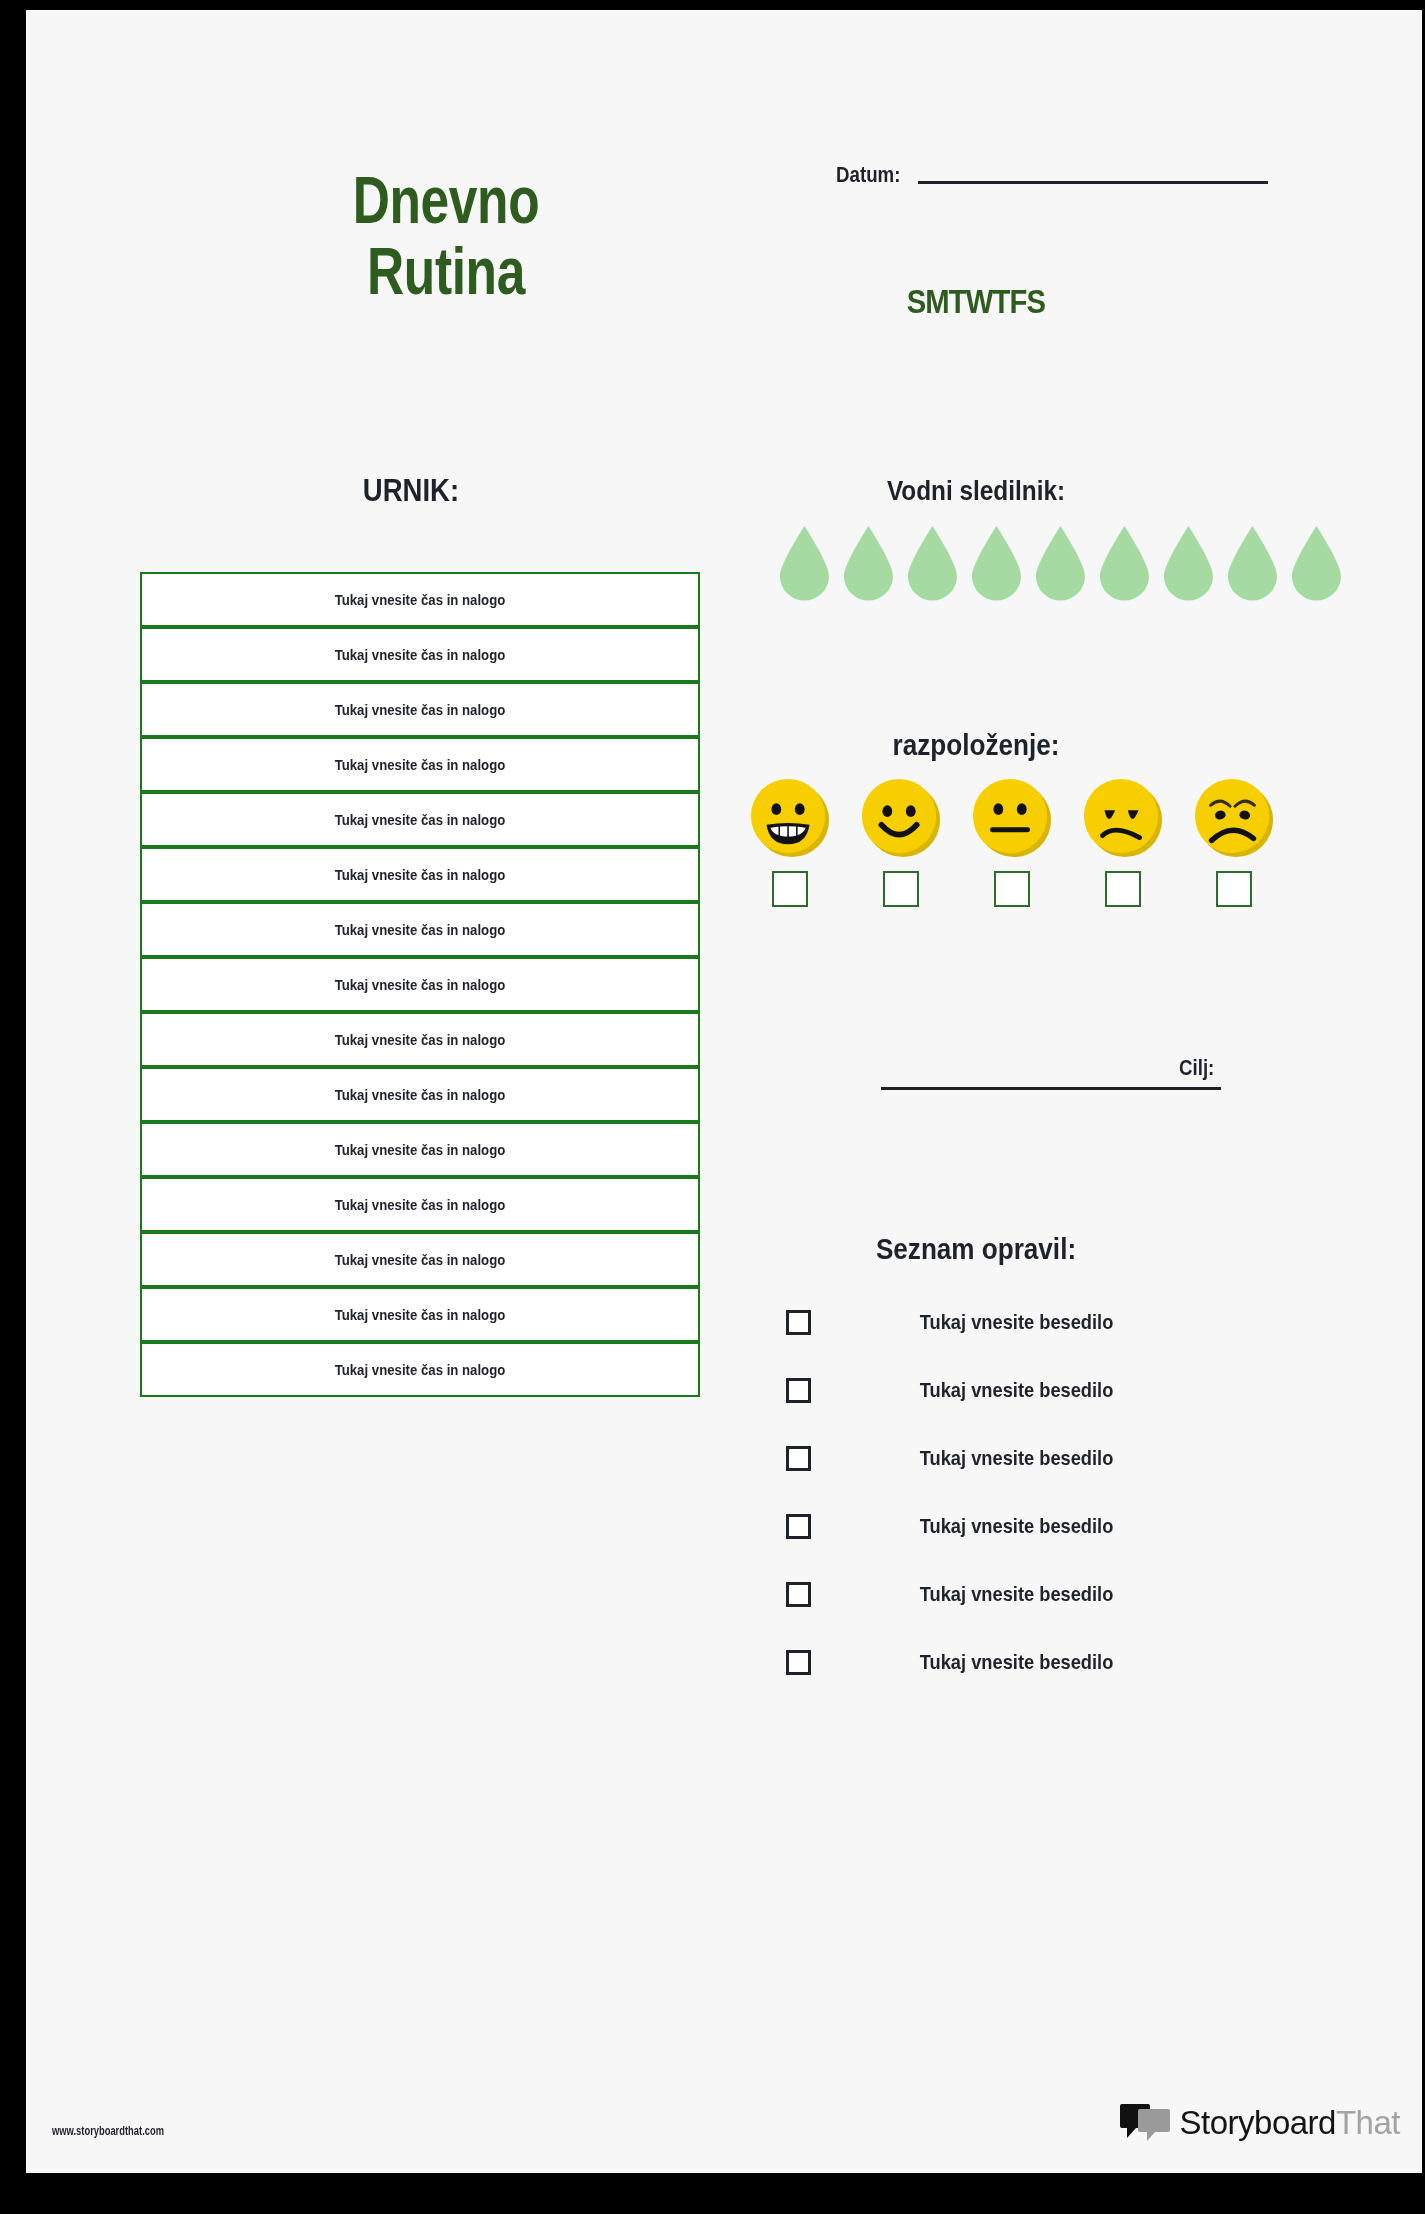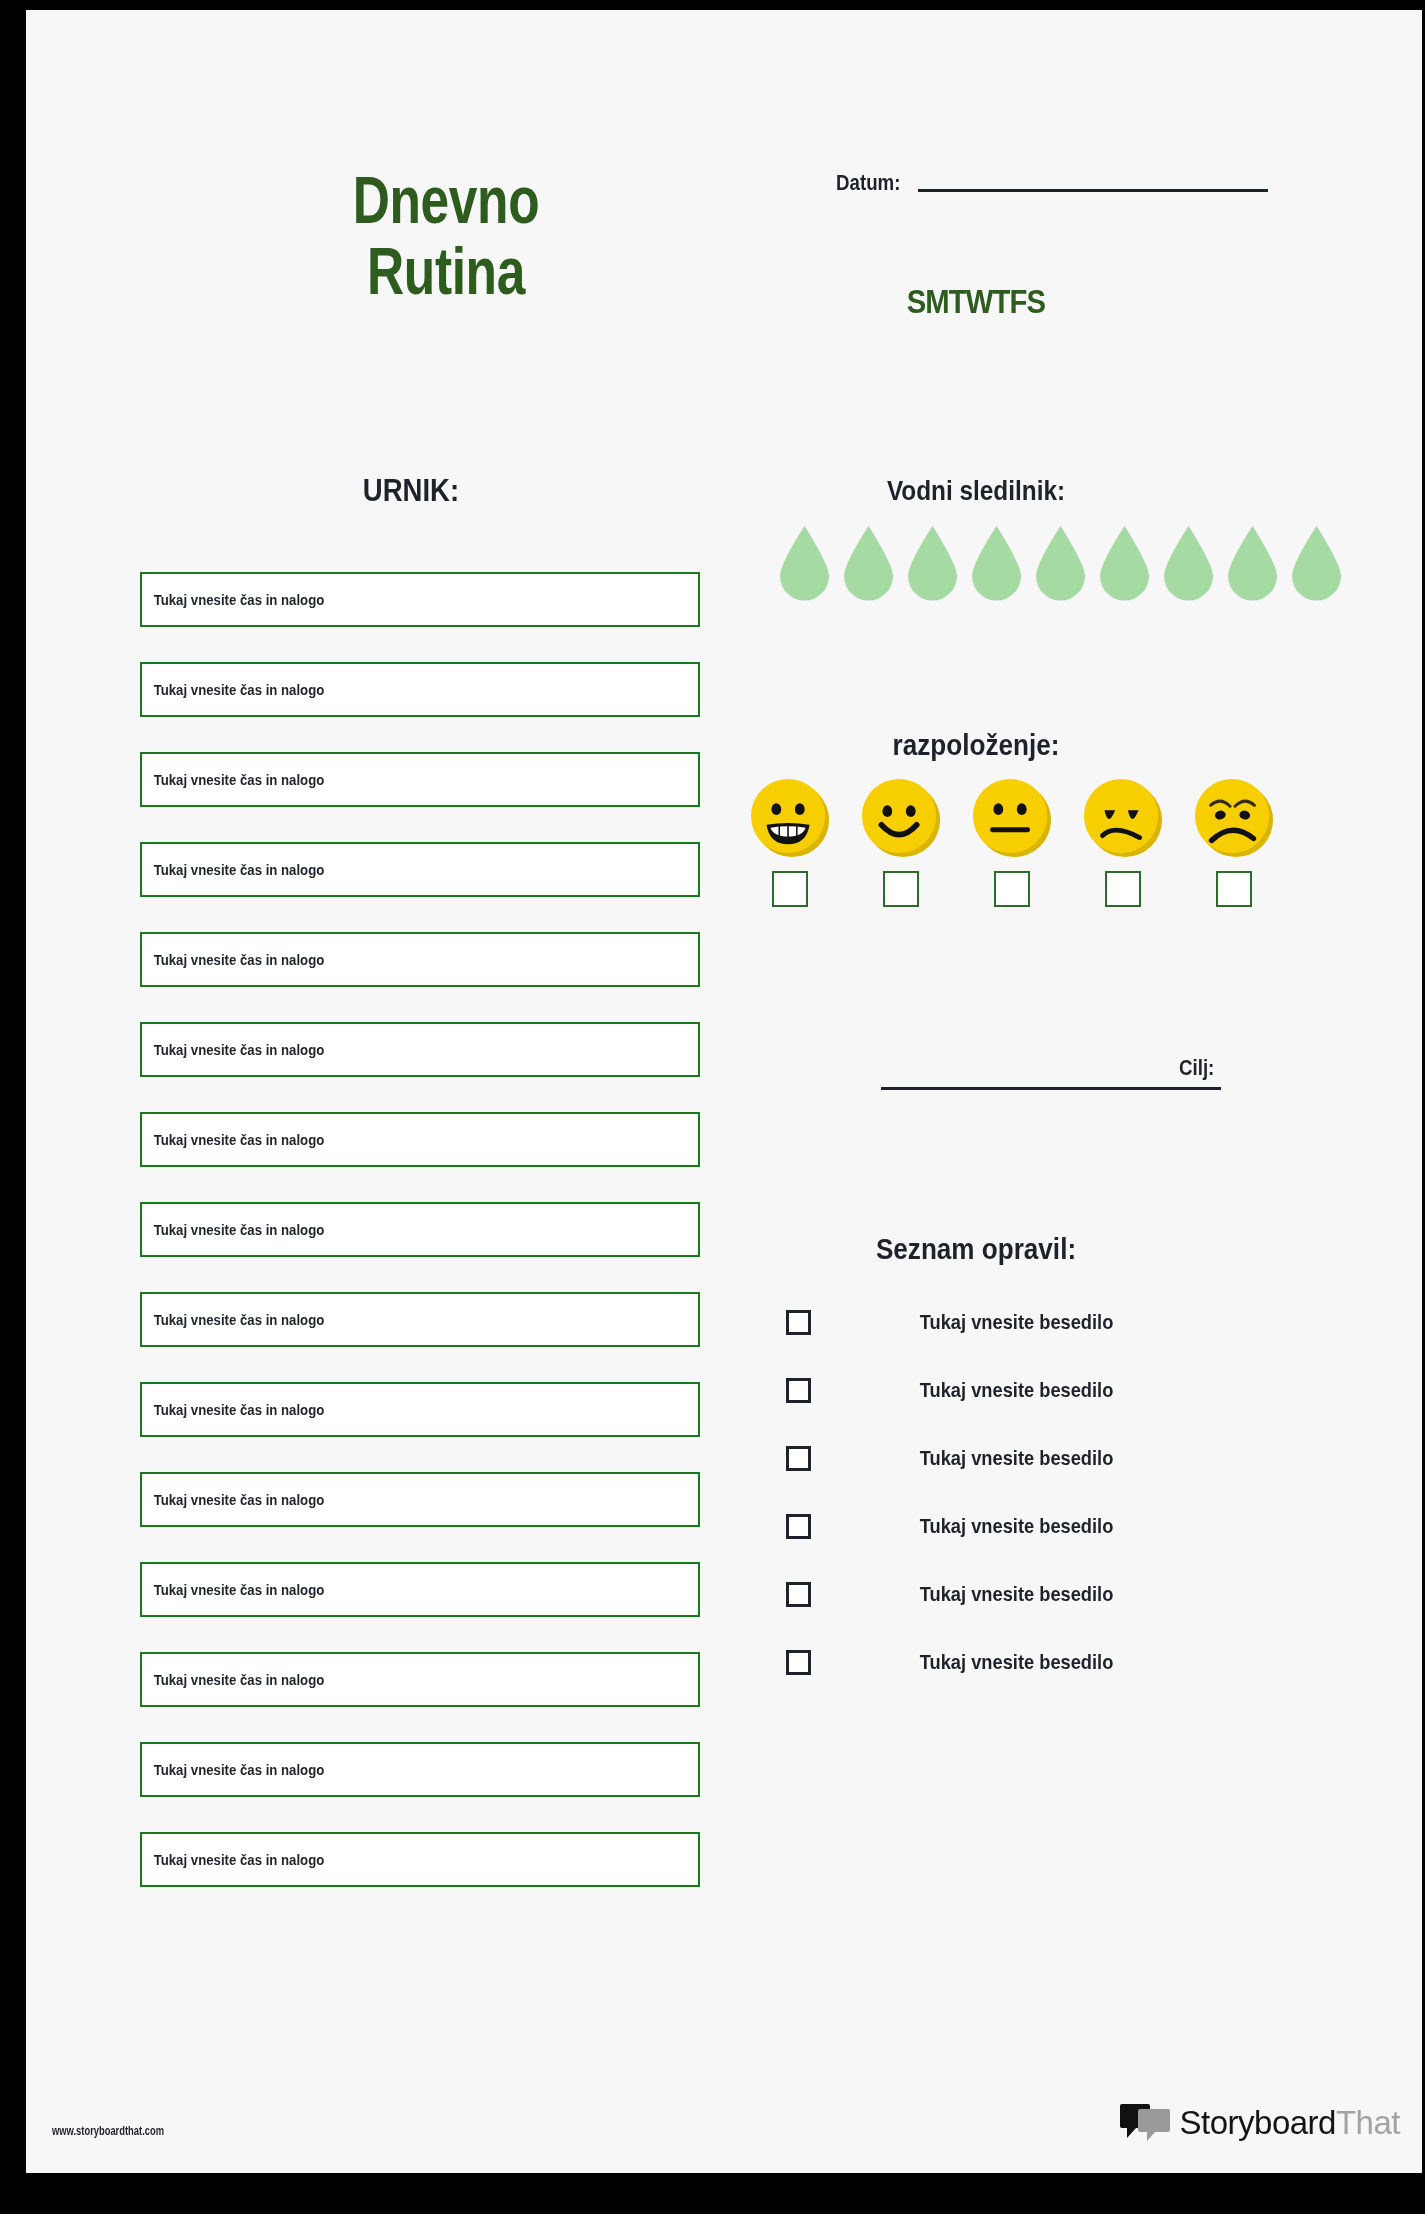--- a/index.html
+++ b/index.html
@@ -45,7 +45,6 @@
     display: flex;
     align-items: flex-end;
     gap: 6px;
-    margin-top: 8px;
   }
   .datum-label {
     color: #1E222A;

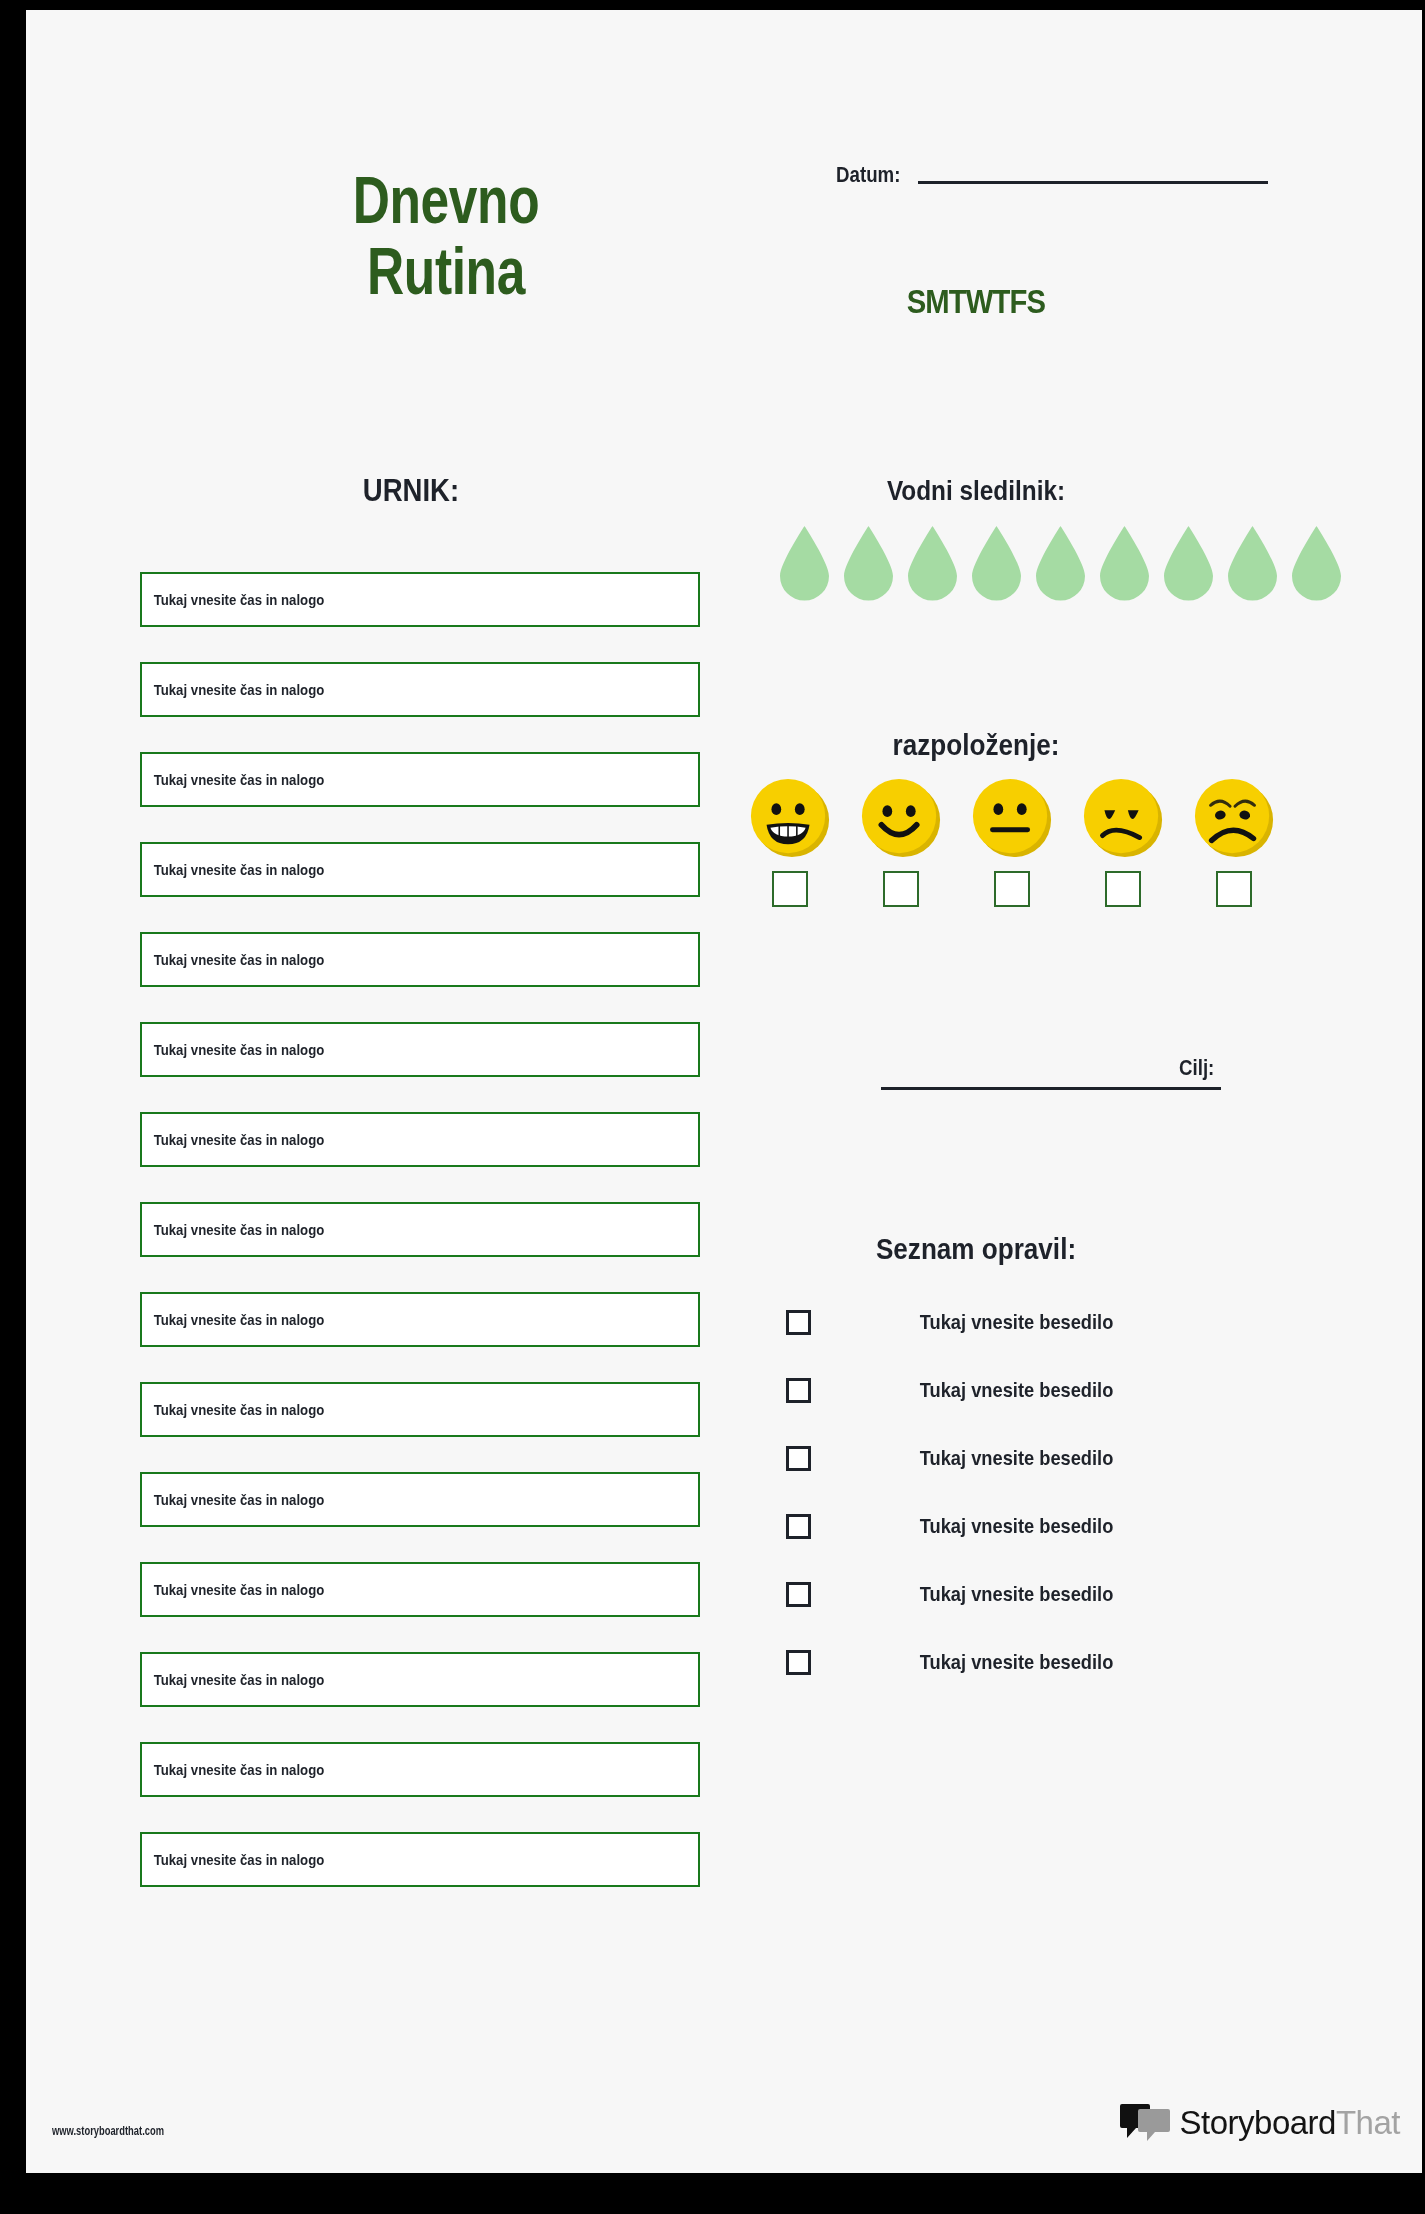--- a/index.html
+++ b/index.html
@@ -108,12 +108,11 @@
   #schedule { position: absolute; left: 114px; top: 562px; width: 560px; }
   .sched-box {
     height: 55px;
-    margin-bottom: 35px;
     background: #FFFFFF;
     border: 2px solid #19791C;
     display: flex;
     align-items: center;
-    justify-content: flex-start;
+    justify-content: center;
   }
   .sched-text {
     color: #1E222A;

